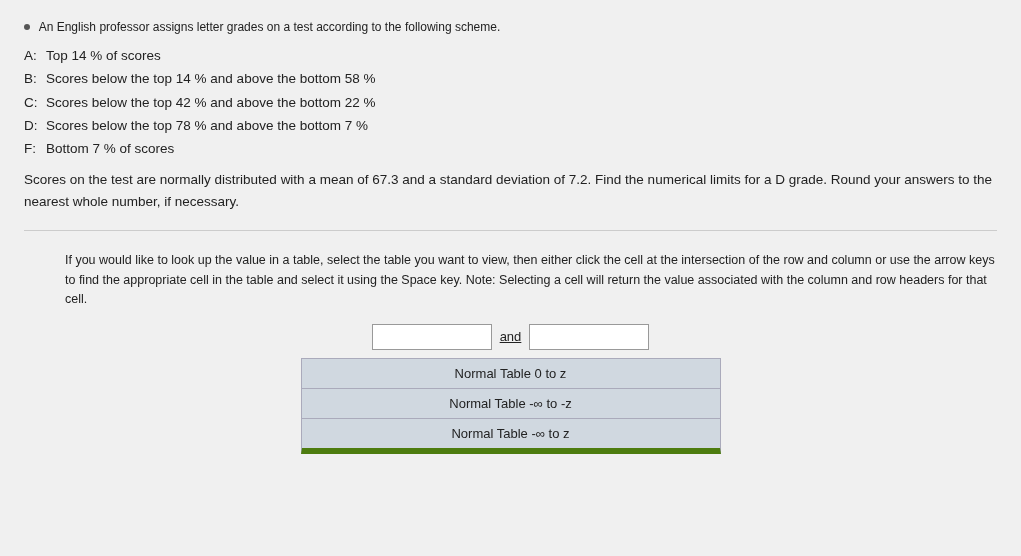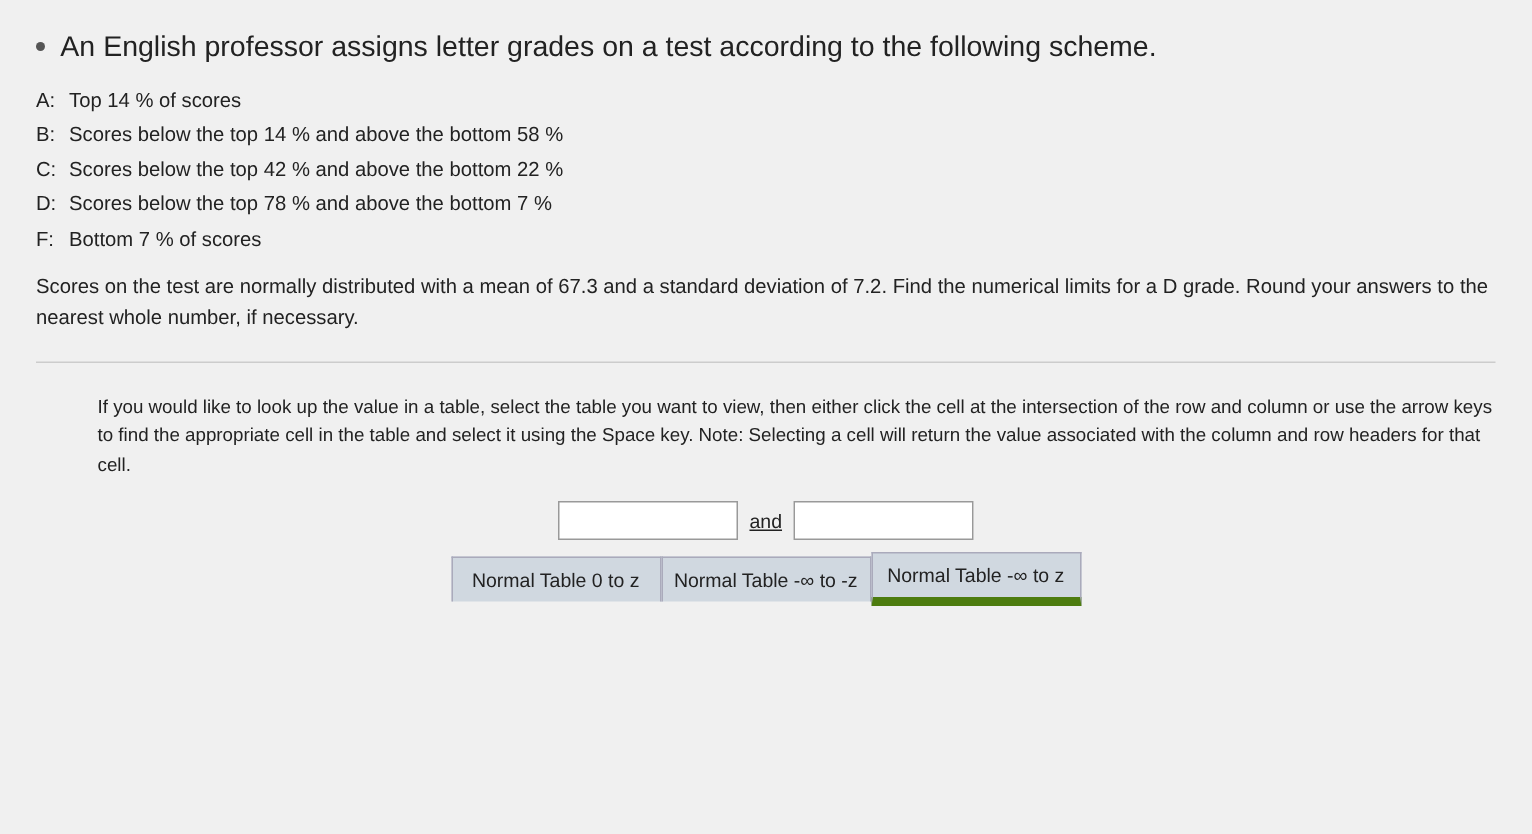--- a/index.html
+++ b/index.html
@@ -31,7 +31,7 @@
       top: -1px;
     }
     .intro-text {
-      font-size: 19px;
+      font-size: 12px;
       margin-bottom: 10px;
       line-height: 1.5;
     }

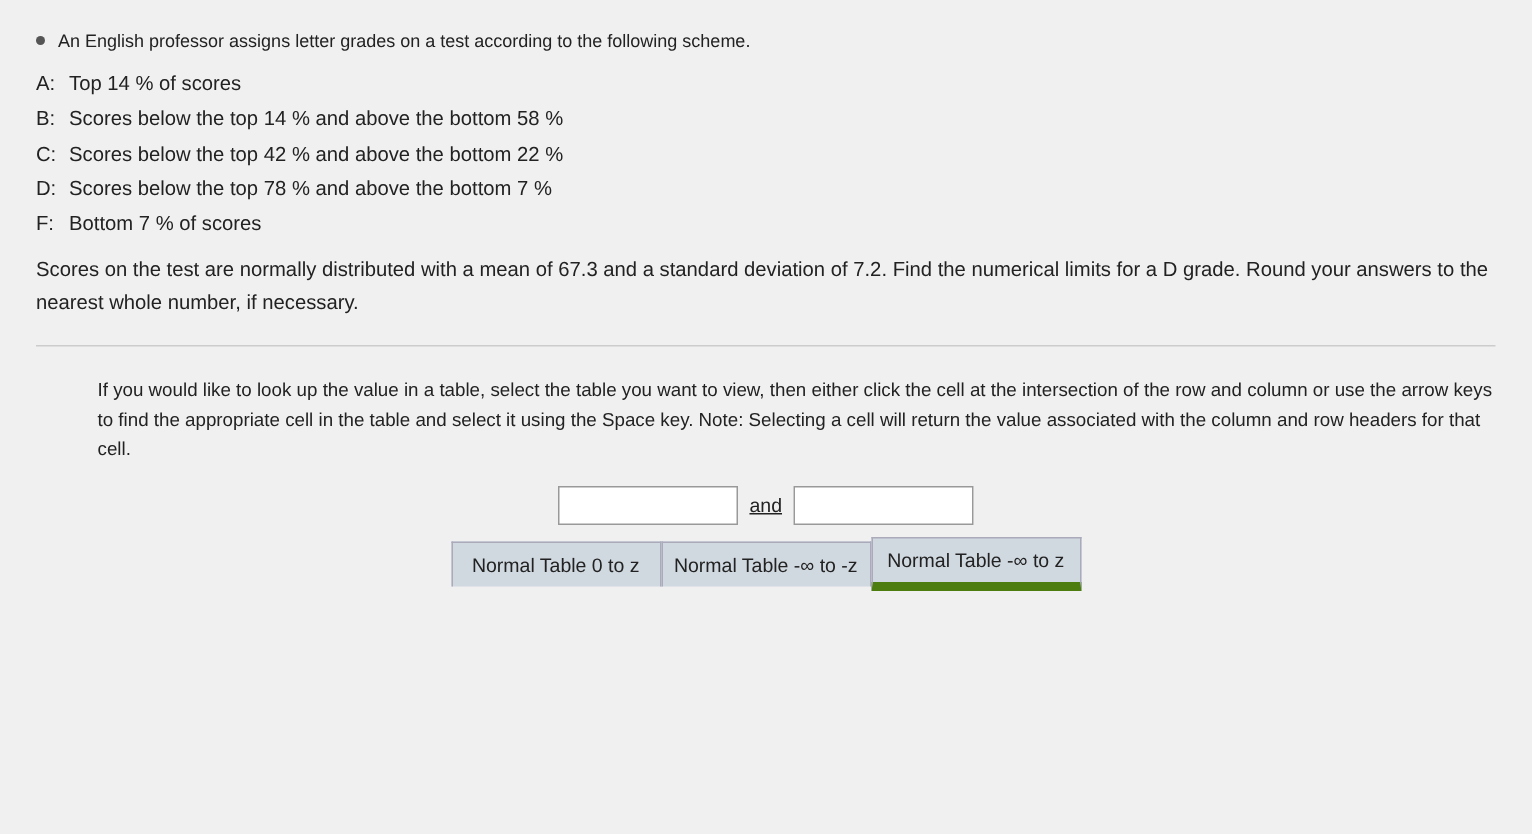--- a/index.html
+++ b/index.html
@@ -126,7 +126,7 @@
     }
     .table-options {
       display: flex;
-      flex-direction: row;
+      flex-direction: column;
       align-items: center;
       gap: 0;
       width: 420px;

